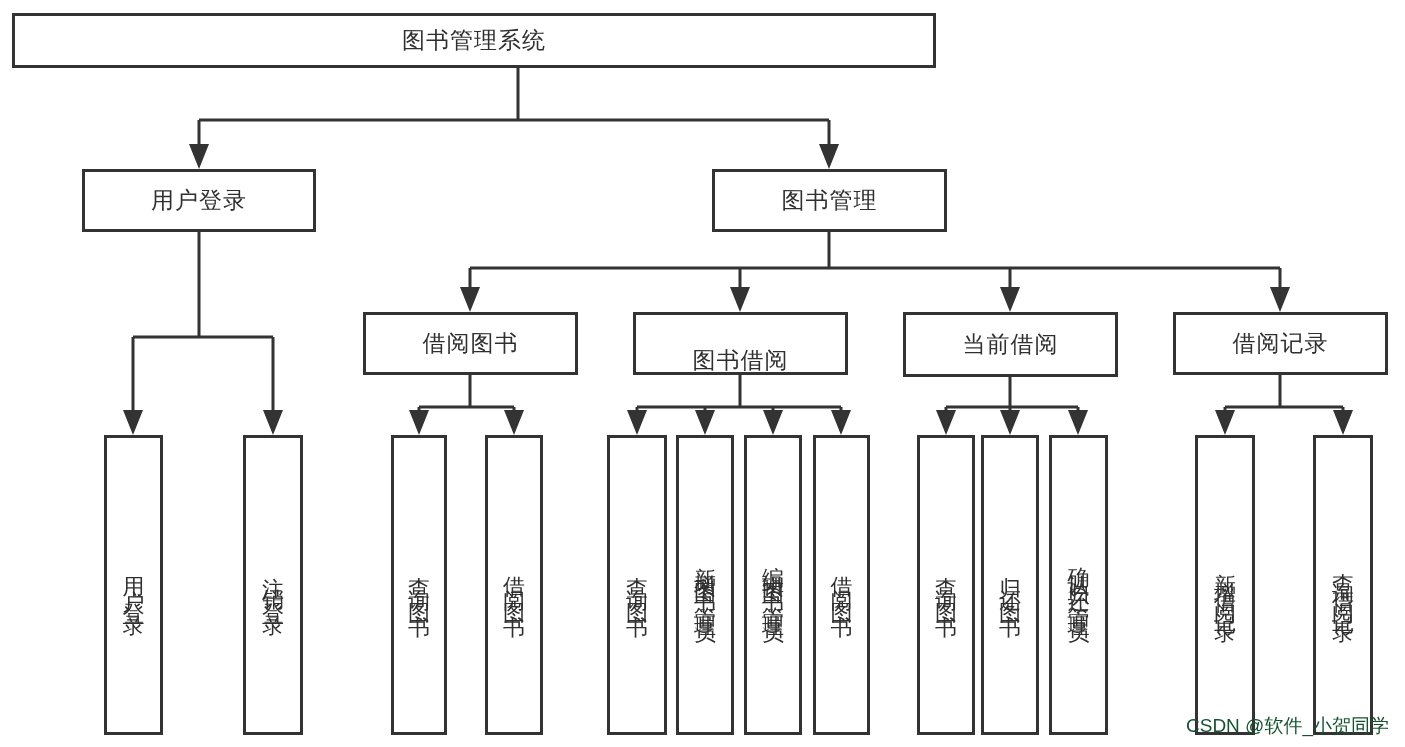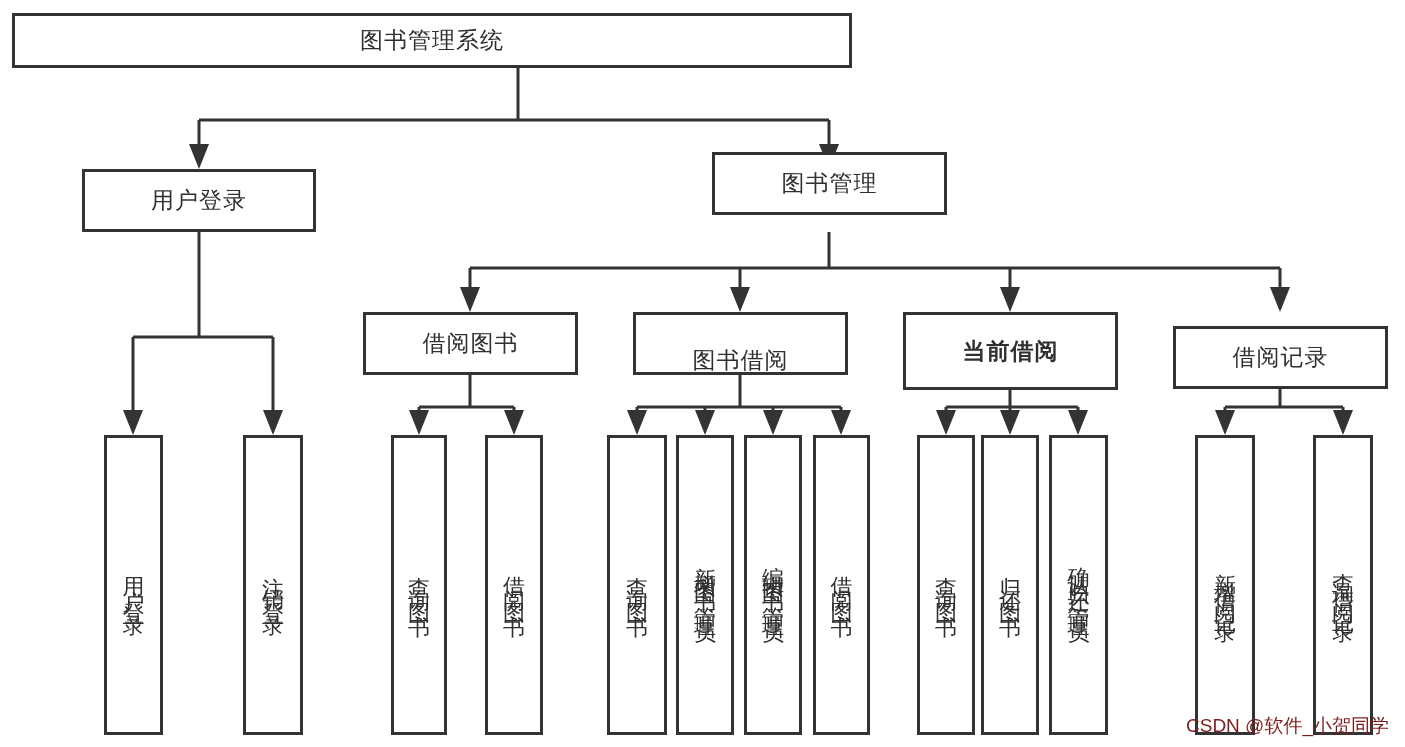--- a/index.html
+++ b/index.html
@@ -32,7 +32,7 @@
   .ls-6{letter-spacing:10px;}
   .ls-9{letter-spacing:8px;}
   
-  .b-root   {left:12px;  top:13px;  width:840px; height:55px;}
+  .b-root   {left:12px;  top:13px;  width:924px; height:55px;}
   .b-login  {left:82px;  top:169px; width:234px;  height:63px;}
   .b-mgmt   {left:712px; top:152px; width:235px;  height:63px;}
   .b-rec    {left:363px; top:312px; width:215px;  height:63px;}

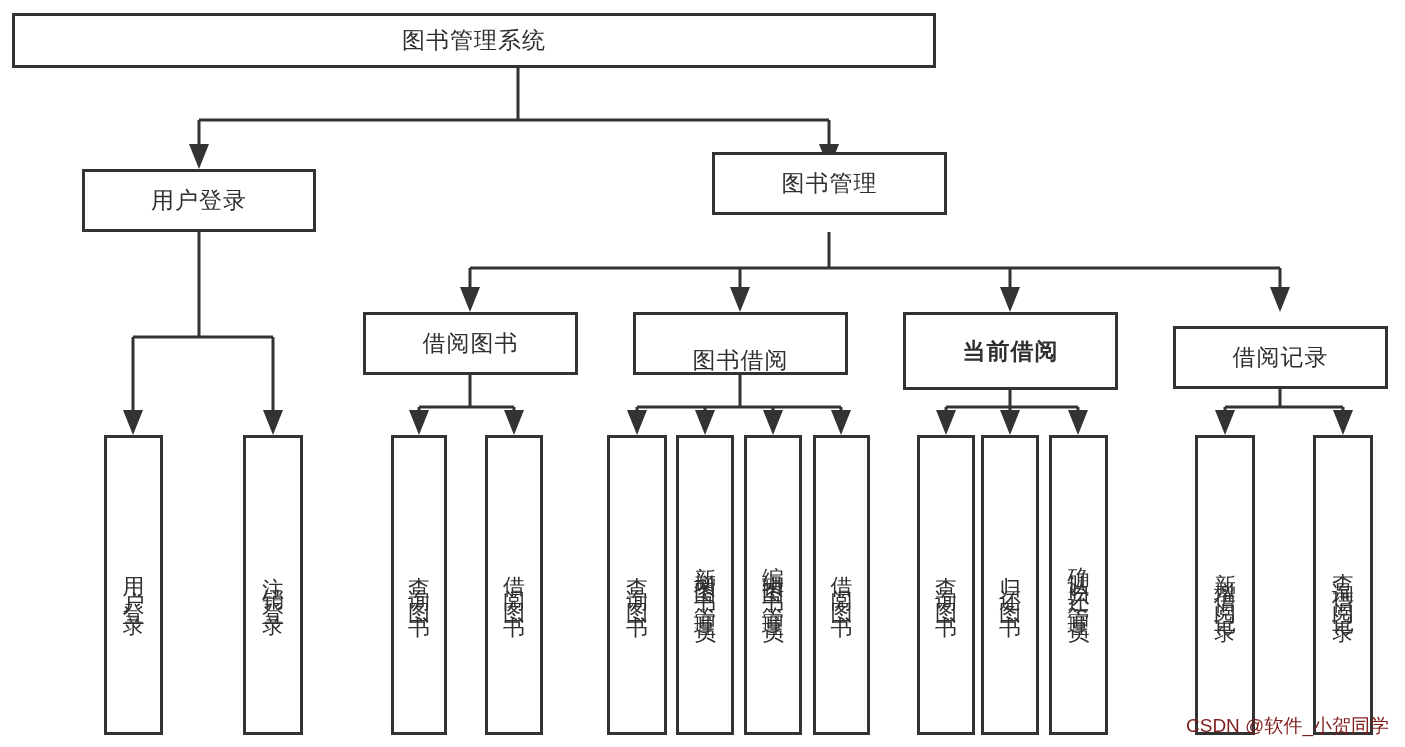--- a/index.html
+++ b/index.html
@@ -34,7 +34,7 @@
   
   .b-root   {left:12px;  top:13px;  width:924px; height:55px;}
   .b-login  {left:82px;  top:169px; width:234px;  height:63px;}
-  .b-mgmt   {left:712px; top:152px; width:235px;  height:63px;}
+  .b-mgmt   {left:712px; top:169px; width:235px;  height:63px;}
   .b-rec    {left:363px; top:312px; width:215px;  height:63px;}
   .b-borrow {left:633px; top:312px; width:215px;  height:63px;align-items:flex-end;}
   .b-cur    {left:903px; top:312px; width:215px;  height:78px;font-weight:bold;}

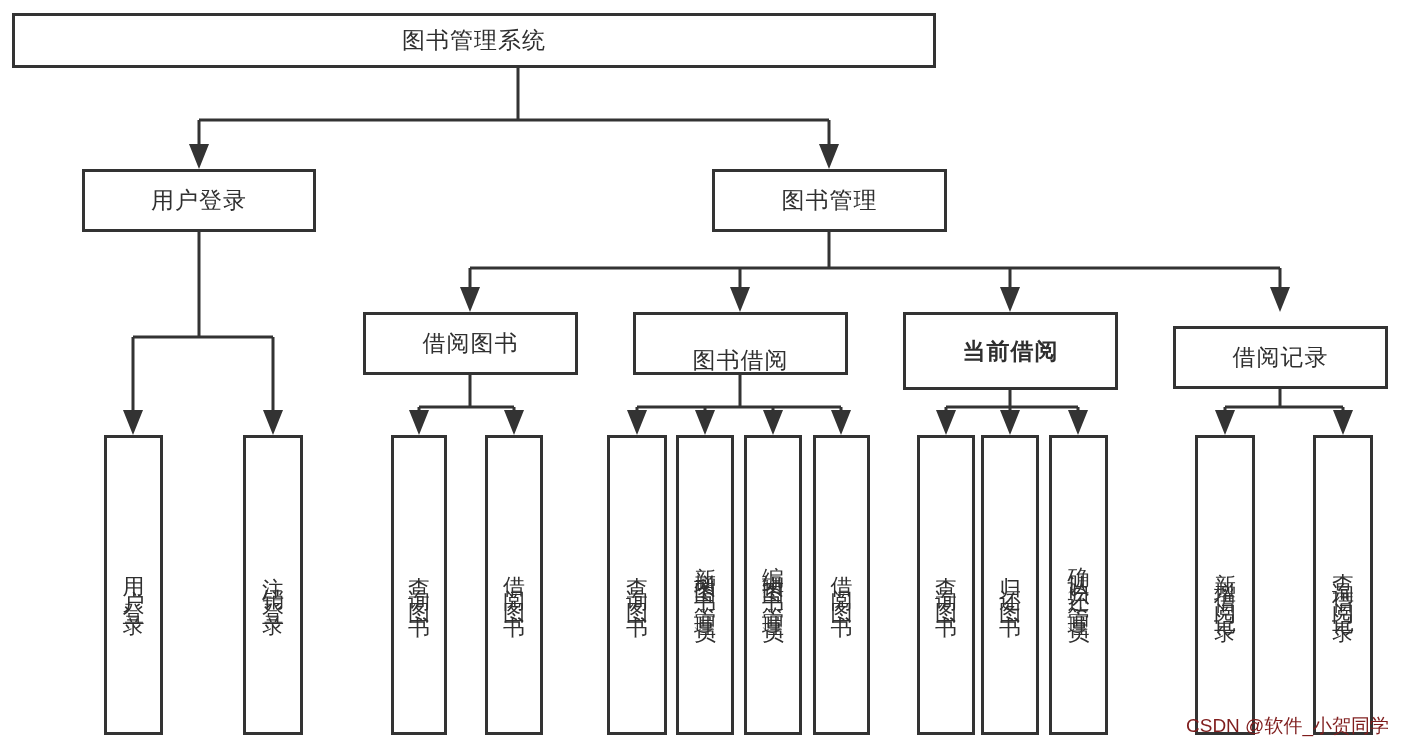--- a/index.html
+++ b/index.html
@@ -37,7 +37,7 @@
   .b-mgmt   {left:712px; top:169px; width:235px;  height:63px;}
   .b-rec    {left:363px; top:312px; width:215px;  height:63px;}
   .b-borrow {left:633px; top:312px; width:215px;  height:63px;align-items:flex-end;}
-  .b-cur    {left:903px; top:312px; width:215px;  height:78px;font-weight:bold;}
+  .b-cur    {left:903px; top:312px; width:215px;  height:65px;}
   .b-log    {left:1173px;top:312px; width:215px;  height:63px;margin-top:14px;}
   
   .v-login1 {left:104px; width:59px;}

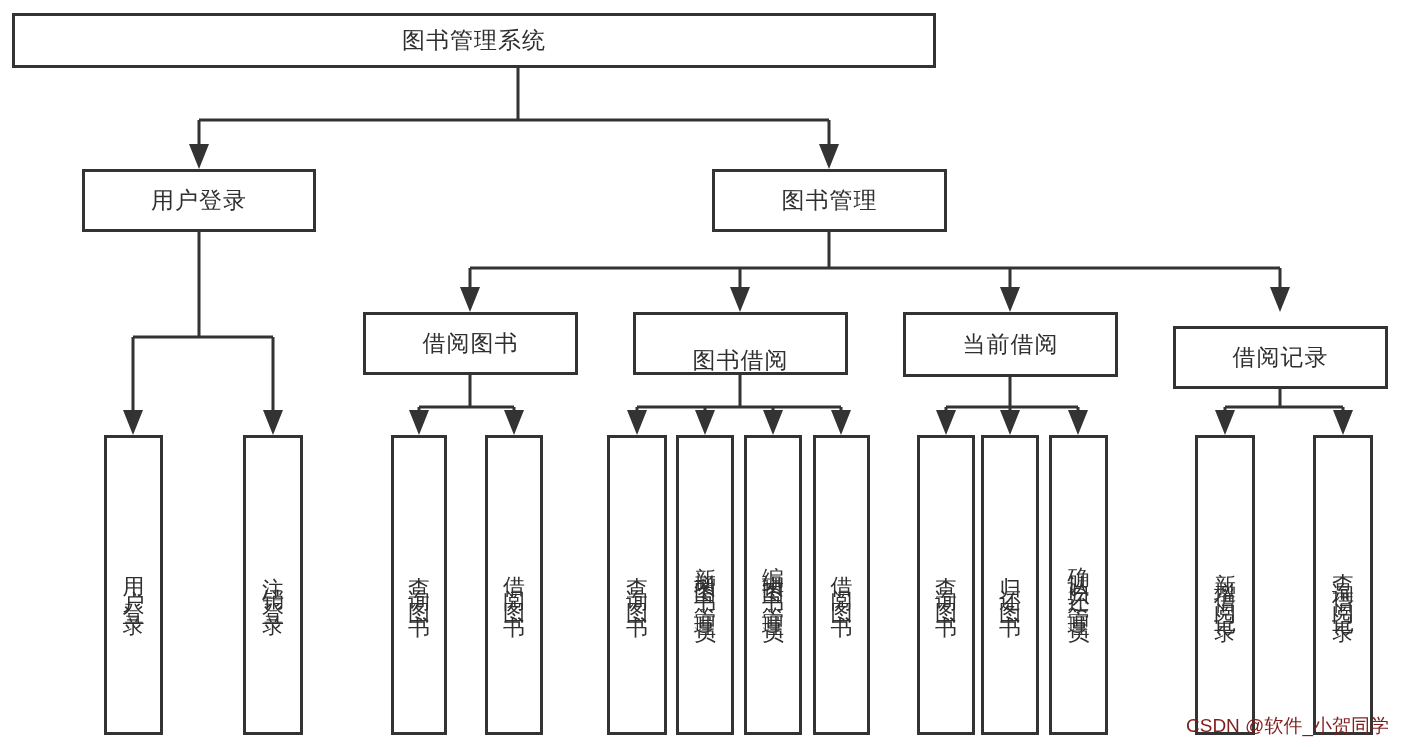--- a/index.html
+++ b/index.html
@@ -38,7 +38,7 @@
   .b-rec    {left:363px; top:312px; width:215px;  height:63px;}
   .b-borrow {left:633px; top:312px; width:215px;  height:63px;align-items:flex-end;}
   .b-cur    {left:903px; top:312px; width:215px;  height:65px;}
-  .b-log    {left:1173px;top:312px; width:215px;  height:63px;margin-top:14px;}
+  .b-log    {left:1173px;top:312px; width:215px;  height:63px;}
   
   .v-login1 {left:104px; width:59px;}
   .v-login2 {left:243px; width:60px;}

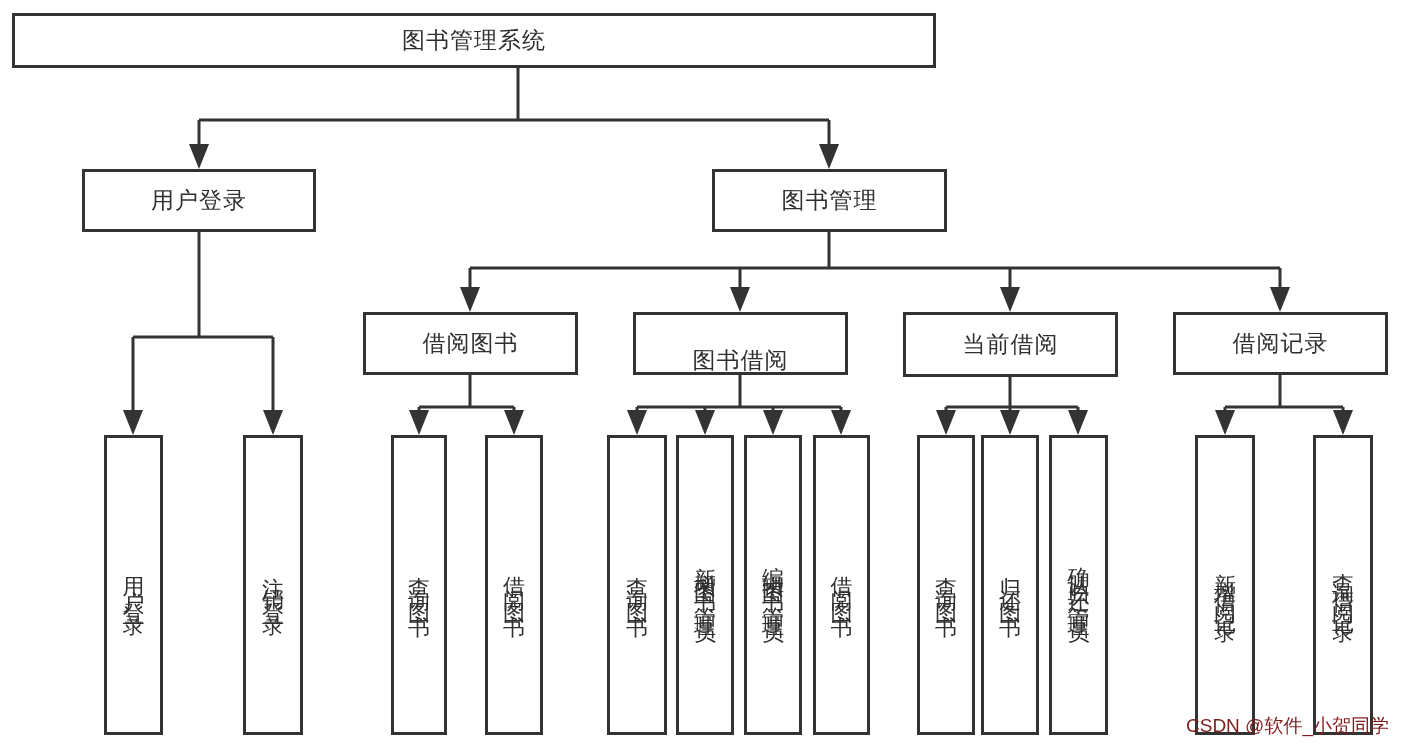--- a/index.html
+++ b/index.html
@@ -56,7 +56,7 @@
   .watermark{
     position:absolute;left:1186px;top:715px;
     font-size:19px;line-height:1.2;
-    color:#7f1d1d;
+    color:#14532d;
     z-index:5;
     white-space:nowrap;
   }

